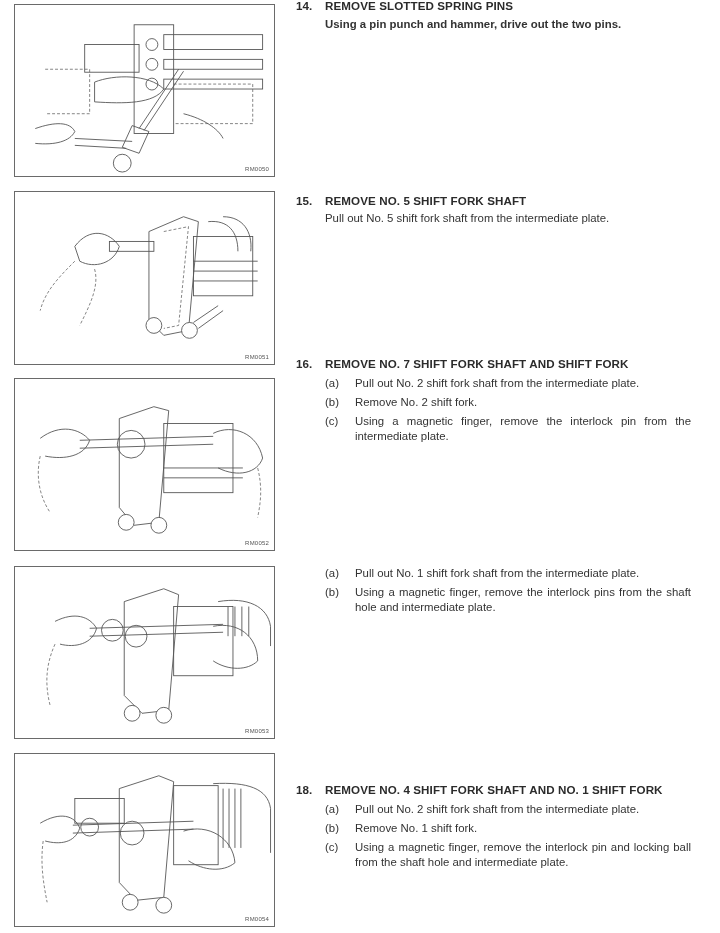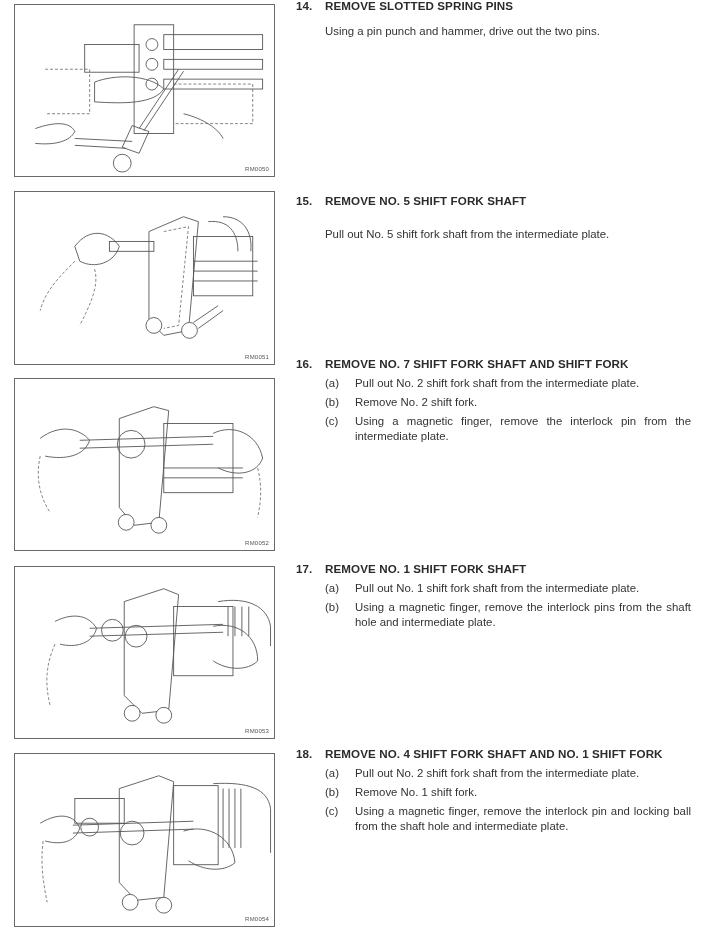--- a/index.html
+++ b/index.html
@@ -201,7 +201,7 @@
     <span class="step-num">14.</span>
     <span class="step-title-text">REMOVE SLOTTED SPRING PINS</span>
   </div>
-  <div class="step-body" style="margin-top:11px;">Using a pin punch and hammer, drive out the two pins.</div>
+  <div class="step-body" style="margin-top:4px;font-weight:bold;">Using a pin punch and hammer, drive out the two pins.</div>
 </div>
 
 <div class="step" style="top:193px;">

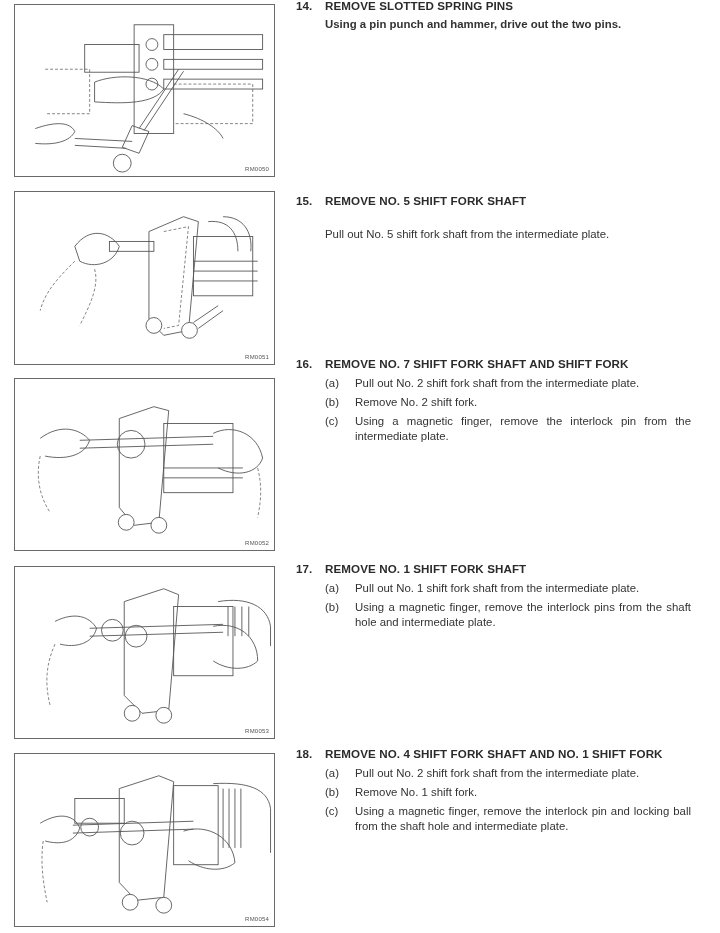--- a/index.html
+++ b/index.html
@@ -209,7 +209,7 @@
     <span class="step-num">15.</span>
     <span class="step-title-text">REMOVE NO. 5 SHIFT FORK SHAFT</span>
   </div>
-  <div class="step-body" style="margin-top:19px;">Pull out No. 5 shift fork shaft from the intermediate plate.</div>
+  <div class="step-body" style="margin-top:3px;">Pull out No. 5 shift fork shaft from the intermediate plate.</div>
 </div>
 
 <div class="step" style="top:356px;">

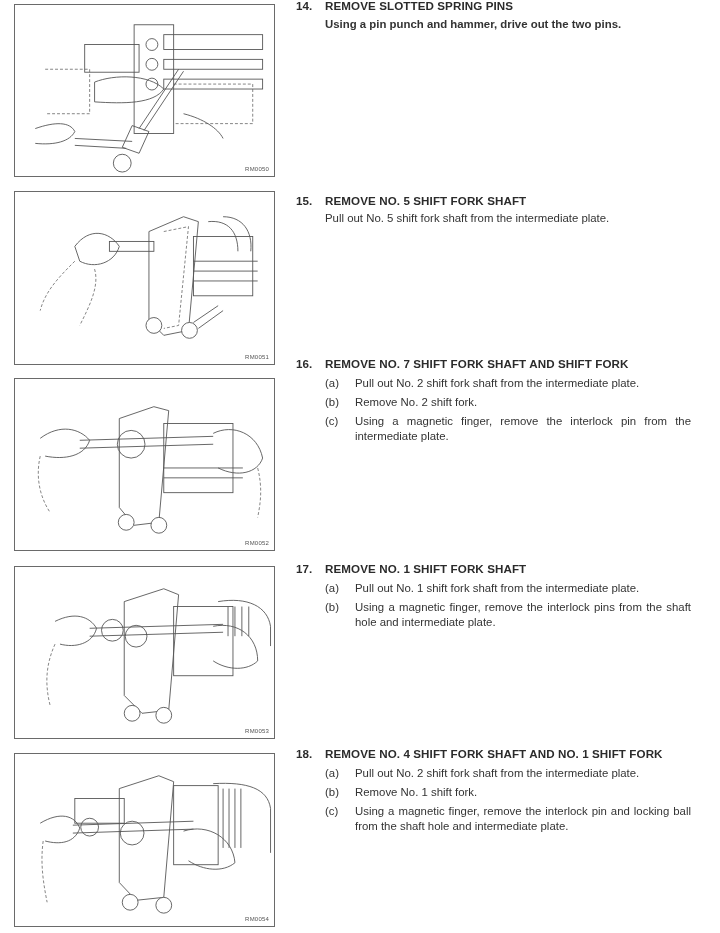--- a/index.html
+++ b/index.html
@@ -234,10 +234,6 @@
 </div>
 
 <div class="step" style="top:561px;">
-  <div class="step-title">
-    <span class="step-num">17.</span>
-    <span class="step-title-text">REMOVE NO. 1 SHIFT FORK SHAFT</span>
-  </div>
   <div class="step-body">
     <div class="sub">
       <span class="sub-letter">(a)</span>

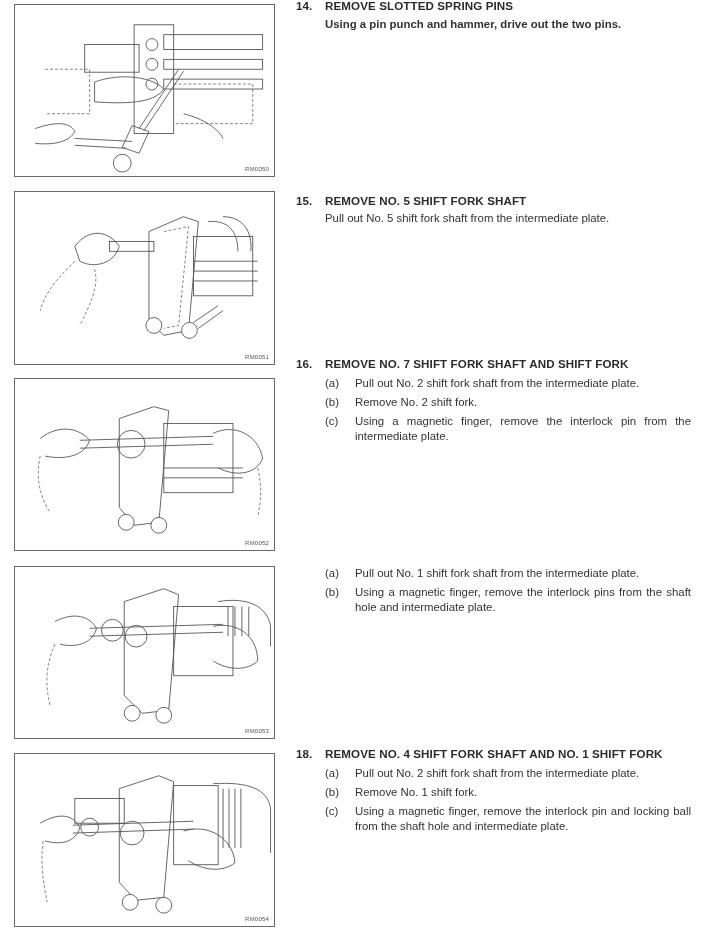--- a/index.html
+++ b/index.html
@@ -246,7 +246,7 @@
   </div>
 </div>
 
-<div class="step" style="top:746px;">
+<div class="step" style="top:782px;">
   <div class="step-title">
     <span class="step-num">18.</span>
     <span class="step-title-text">REMOVE NO. 4 SHIFT FORK SHAFT AND NO. 1 SHIFT FORK</span>

